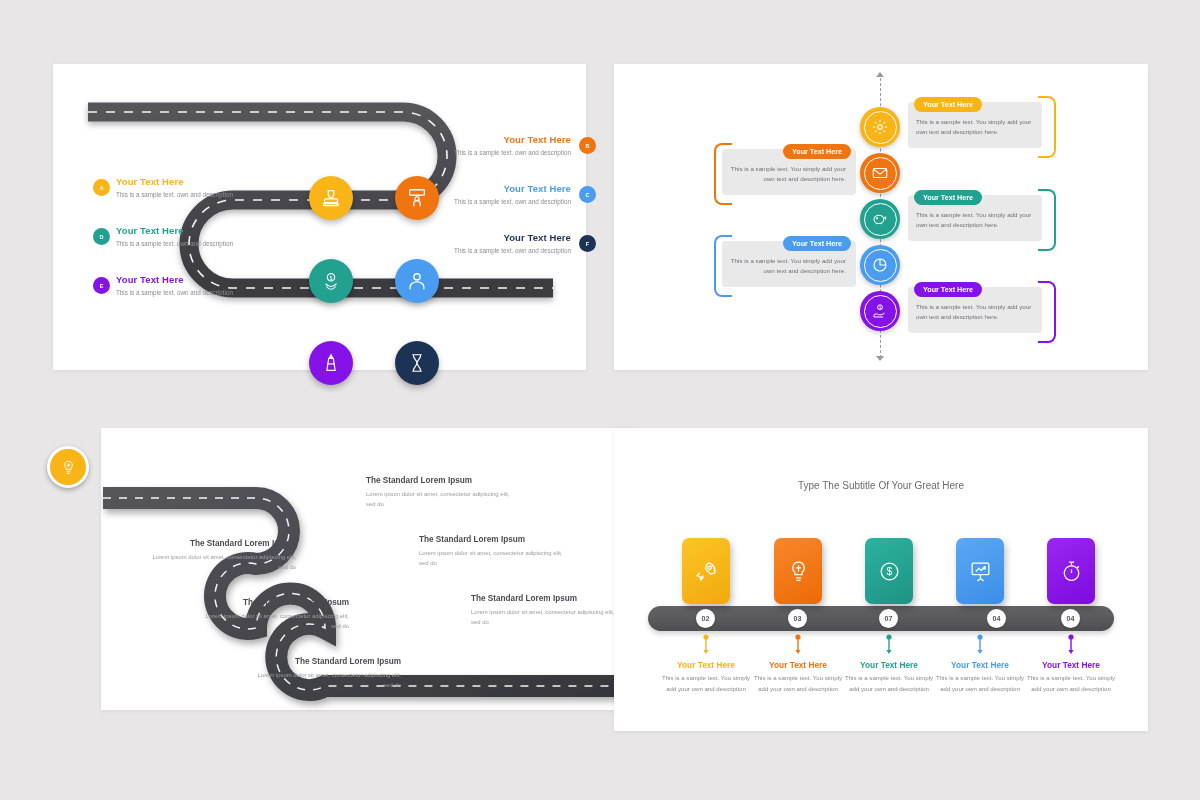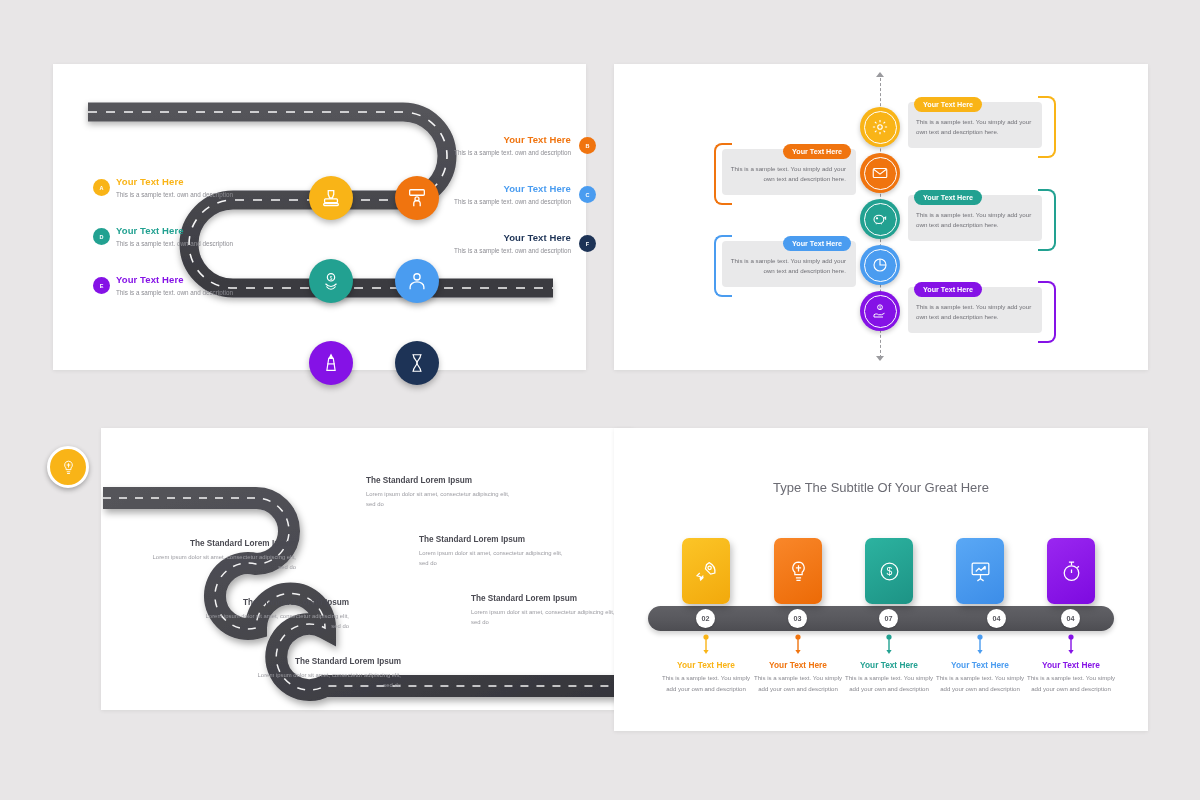--- a/index.html
+++ b/index.html
@@ -81,7 +81,7 @@
   }
   .p4sub{
     position:absolute;left:0;right:0;top:52px;text-align:center;
-    font-size:13px;color:#6b6b73;
+    font-size:10px;color:#6b6b73;
   }
   .card{
     position:absolute;width:48px;height:66px;border-radius:7px;

